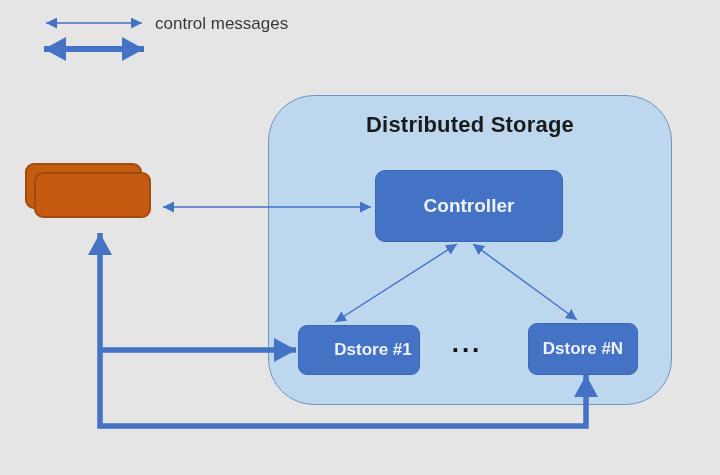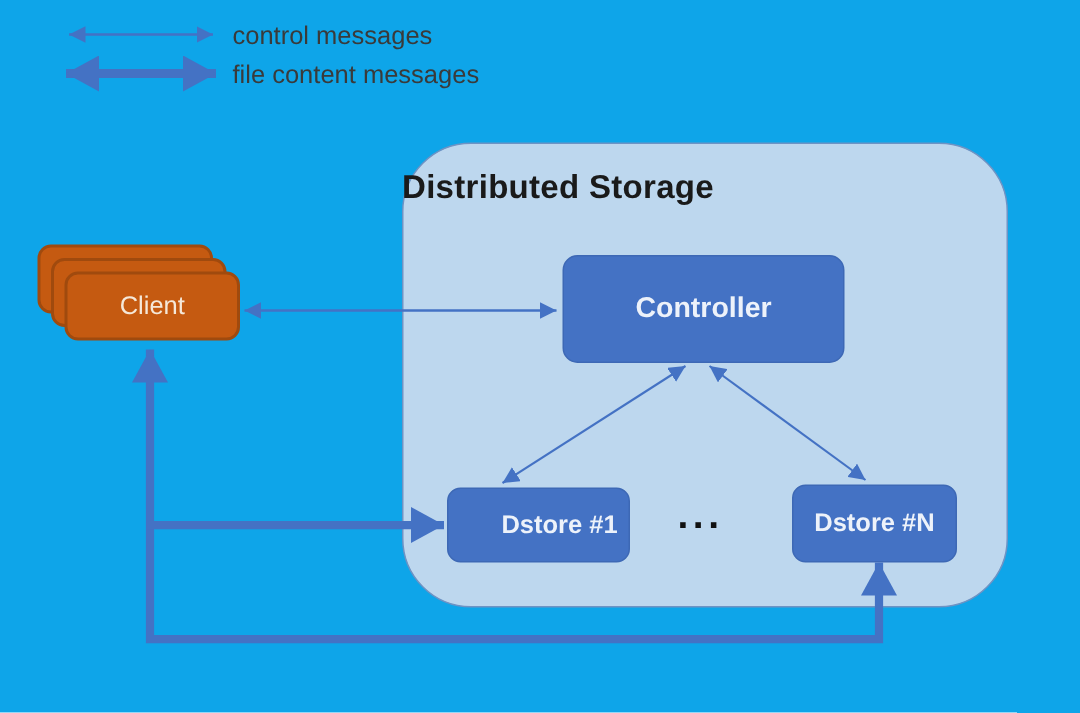--- a/index.html
+++ b/index.html
@@ -7,7 +7,7 @@
     position: relative;
     width: 720px;
     height: 475px;
-    background: #0ea5e9;
+    background: #e5e5e5;
     overflow: hidden;
     font-family: "Liberation Sans", "DejaVu Sans", sans-serif;
   }

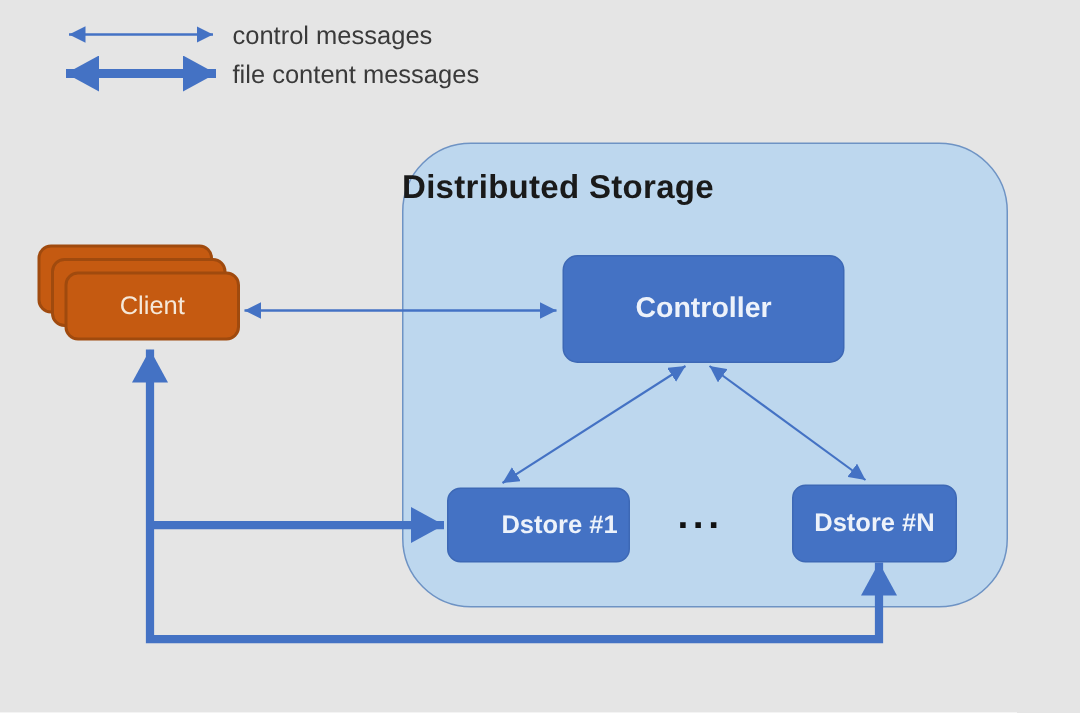--- a/index.html
+++ b/index.html
@@ -111,7 +111,6 @@
 <div class="canvas">
 
   <div class="legend-label row1">control messages</div>
-  <div class="legend-label row2">file content messages</div>
 
   <div class="storage-container"></div>
   <div class="storage-title">Distributed Storage</div>

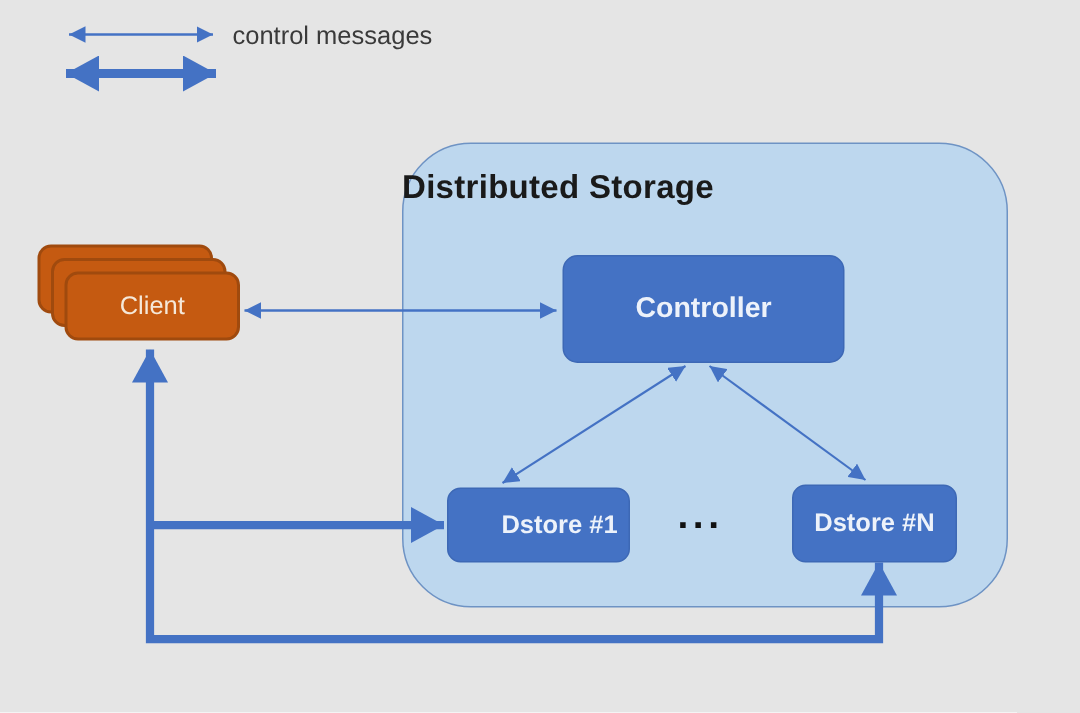--- a/index.html
+++ b/index.html
@@ -39,6 +39,7 @@
     position: absolute;
     left: 268px; top: 112px;
     width: 404px;
+    text-align: center;
     font-size: 22px;
     font-weight: 700;
     color: #1a1a1a;

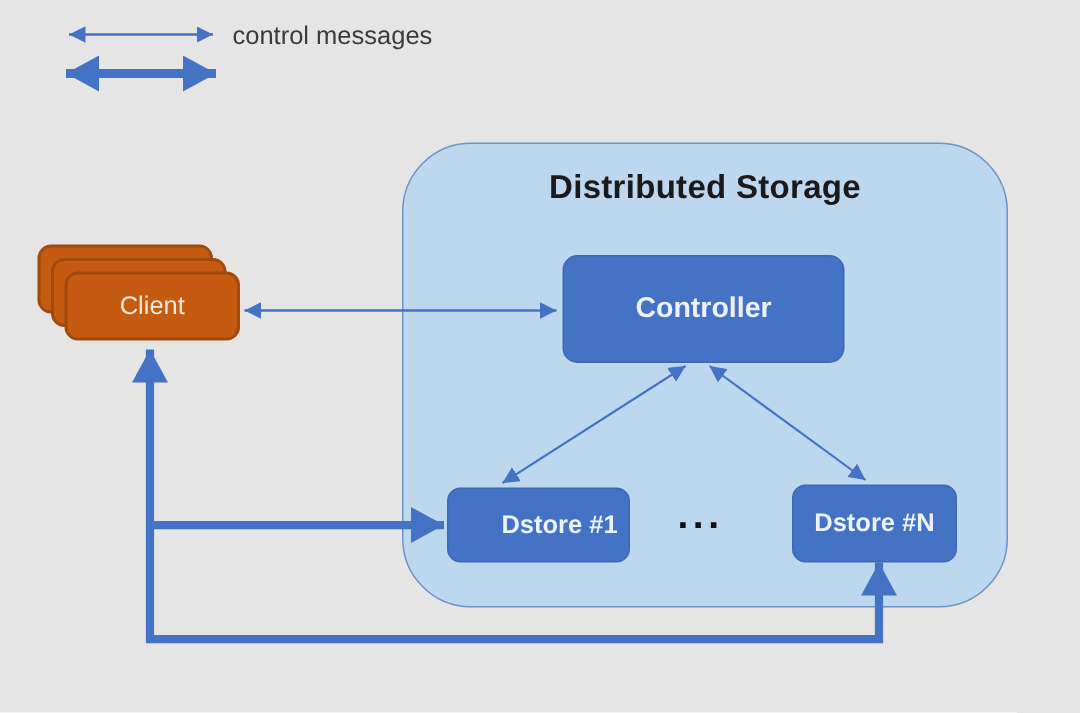--- a/index.html
+++ b/index.html
@@ -118,9 +118,6 @@
 
   <div class="client-card client-back"></div>
   <div class="client-card client-mid"></div>
-  <div class="client-card client-front">
-    <span>Client</span>
-  </div>
 
   <div class="blue-node controller">
     <span>Controller</span>

